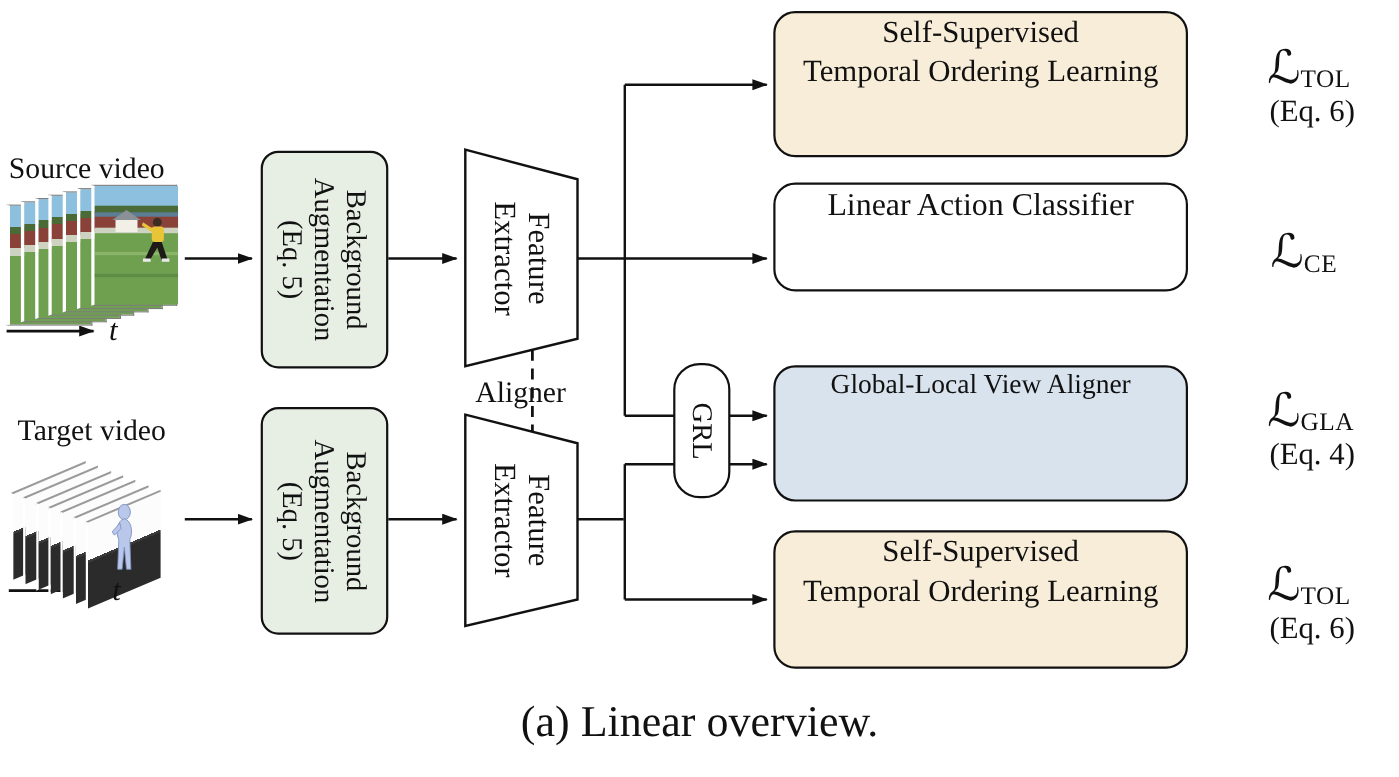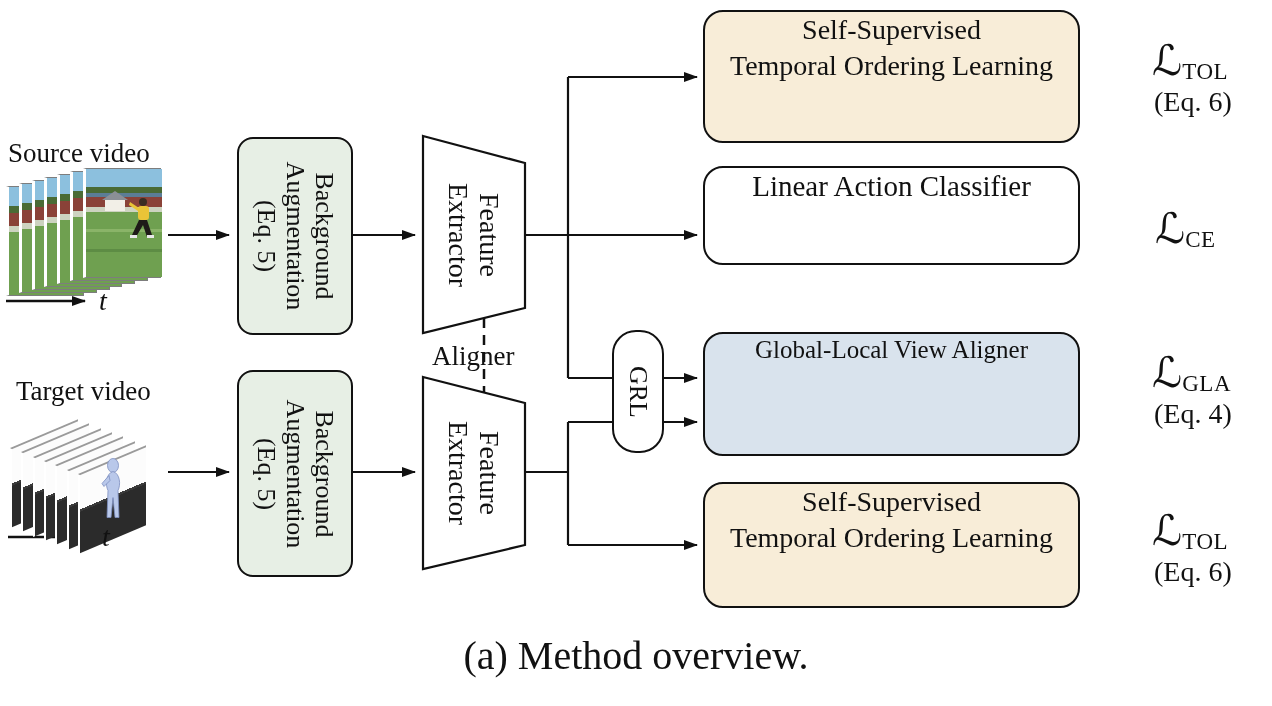--- a/index.html
+++ b/index.html
@@ -230,7 +230,7 @@
     <div class="leq">(Eq. 6)</div>
   </div>
 
-  <div class="caption">(a) Method overview.</div>
+  <div class="caption">(a) Linear overview.</div>
 
 </div>
 

